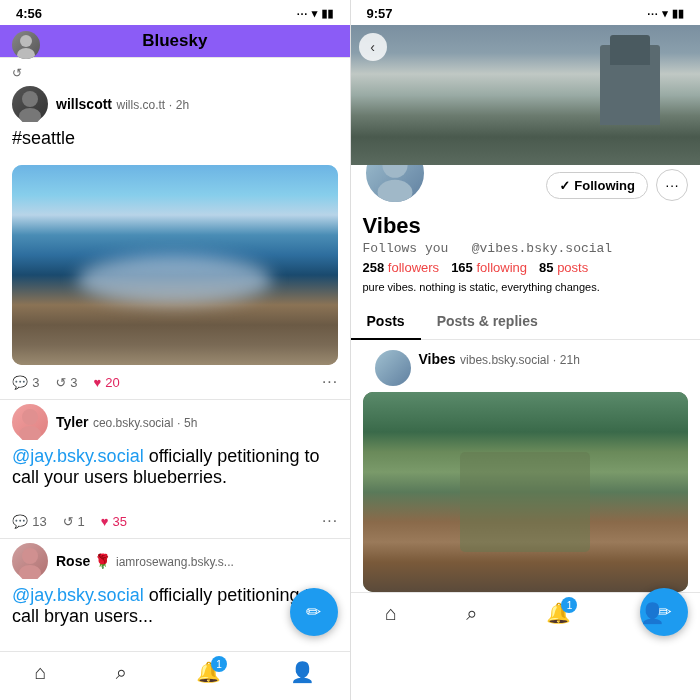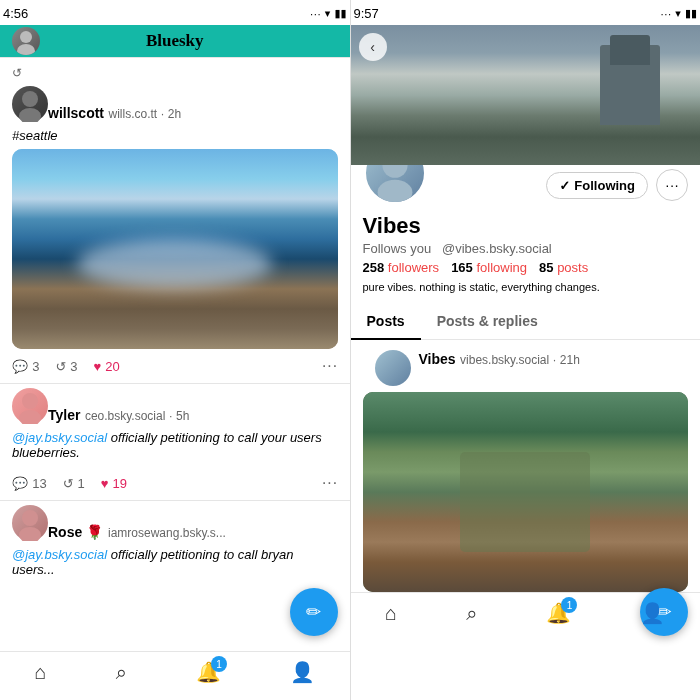--- a/index.html
+++ b/index.html
@@ -30,9 +30,9 @@
       display: flex;
       justify-content: space-between;
       align-items: center;
-      padding: 6px 3px 4px;
+      padding: 6px 16px 4px;
       font-size: 13px;
-      font-weight: 400;
+      font-weight: 700;
       background: #fff;
     }
 

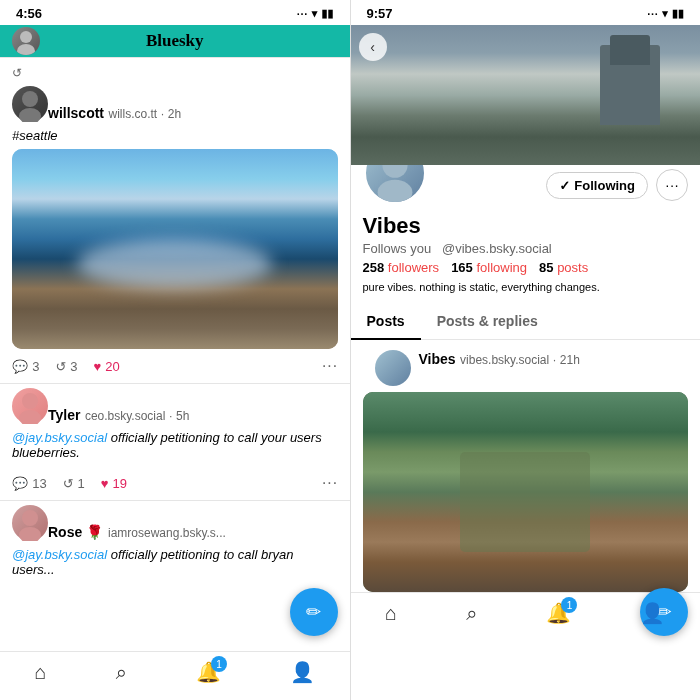--- a/index.html
+++ b/index.html
@@ -46,13 +46,12 @@
     
     .header {
       display: flex;
-      align-items: center;
+      align-items: flex-start;
       justify-content: center;
       padding: 6px 12px;
       border-bottom: 1px solid #e5e5e5;
       position: relative;
-      background: #14b8a6;
-      font-family: Liberation Serif, serif;
+      background: #8b5cf6;
     }
 
     .header-avatar {

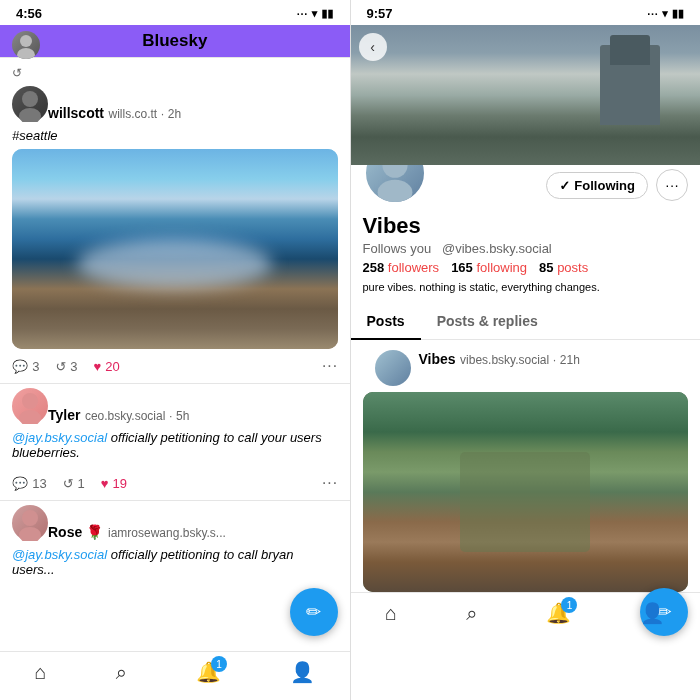--- a/index.html
+++ b/index.html
@@ -93,9 +93,9 @@
 
     .post-header {
       display: flex;
-      align-items: flex-end;
+      align-items: center;
       padding: 4px 12px 6px;
-      gap: 0;
+      gap: 8px;
     }
 
     .post-avatar {

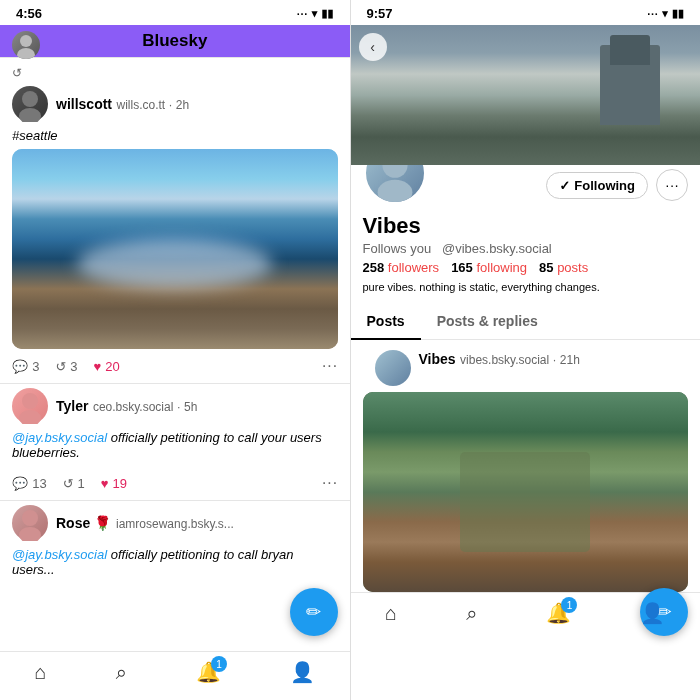--- a/index.html
+++ b/index.html
@@ -127,10 +127,9 @@
     }
 
     .post-text {
-      font-size: 13px;
+      font-size: 18px;
       color: #000;
-      padding: 0 12px 6px;
-      font-style: italic;
+      padding: 0 12px 16px;
     }
 
     .post-image {

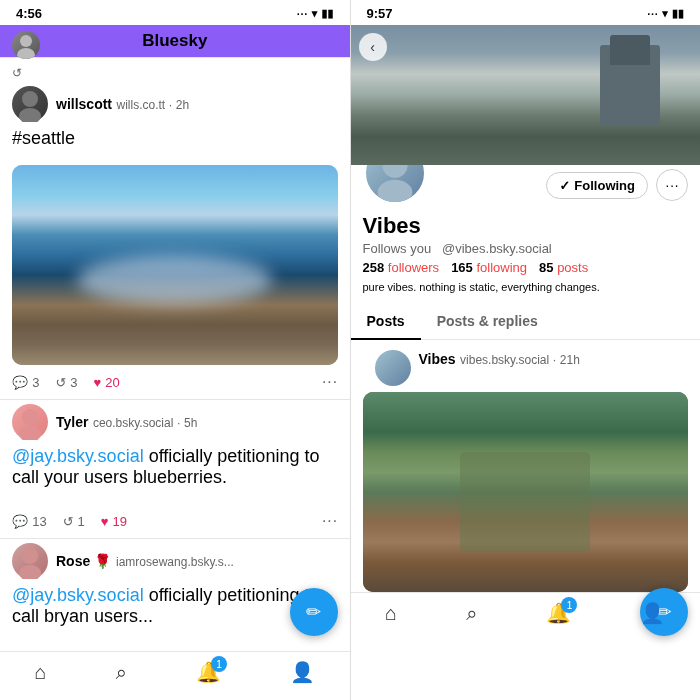--- a/index.html
+++ b/index.html
@@ -398,6 +398,7 @@
       font-size: 13px;
       color: #666;
       margin-bottom: 4px;
+      font-family: Liberation Mono, monospace;
     }
 
     .profile-stats {

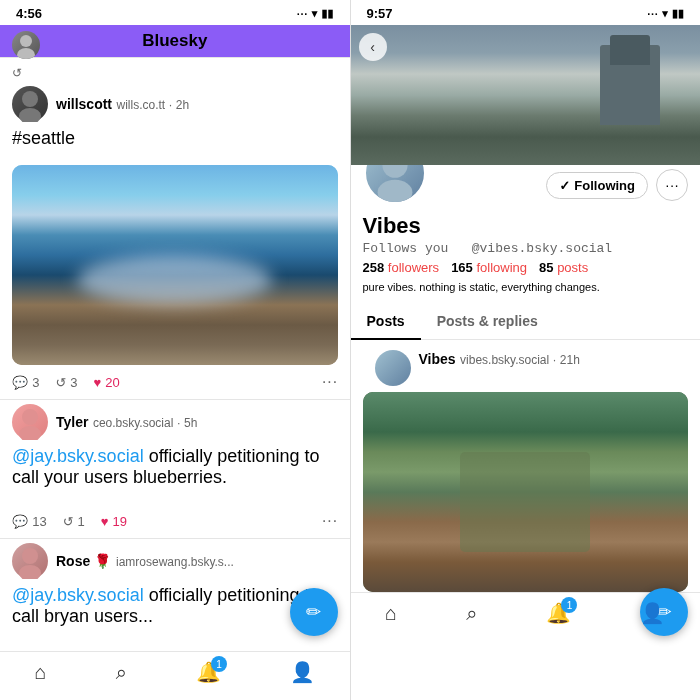--- a/index.html
+++ b/index.html
@@ -608,7 +608,7 @@
       </div>
       <div class="action-item liked">
         <span>♥</span>
-        <span>19</span>
+        <span>35</span>
       </div>
       <div class="action-more">···</div>
     </div>

